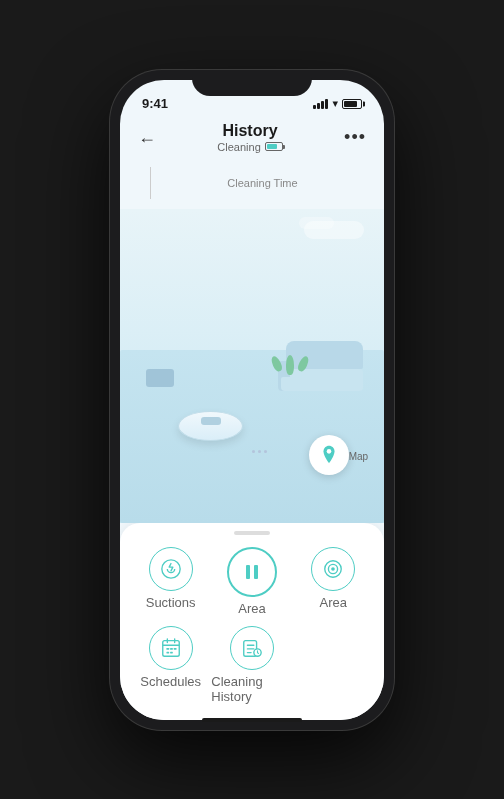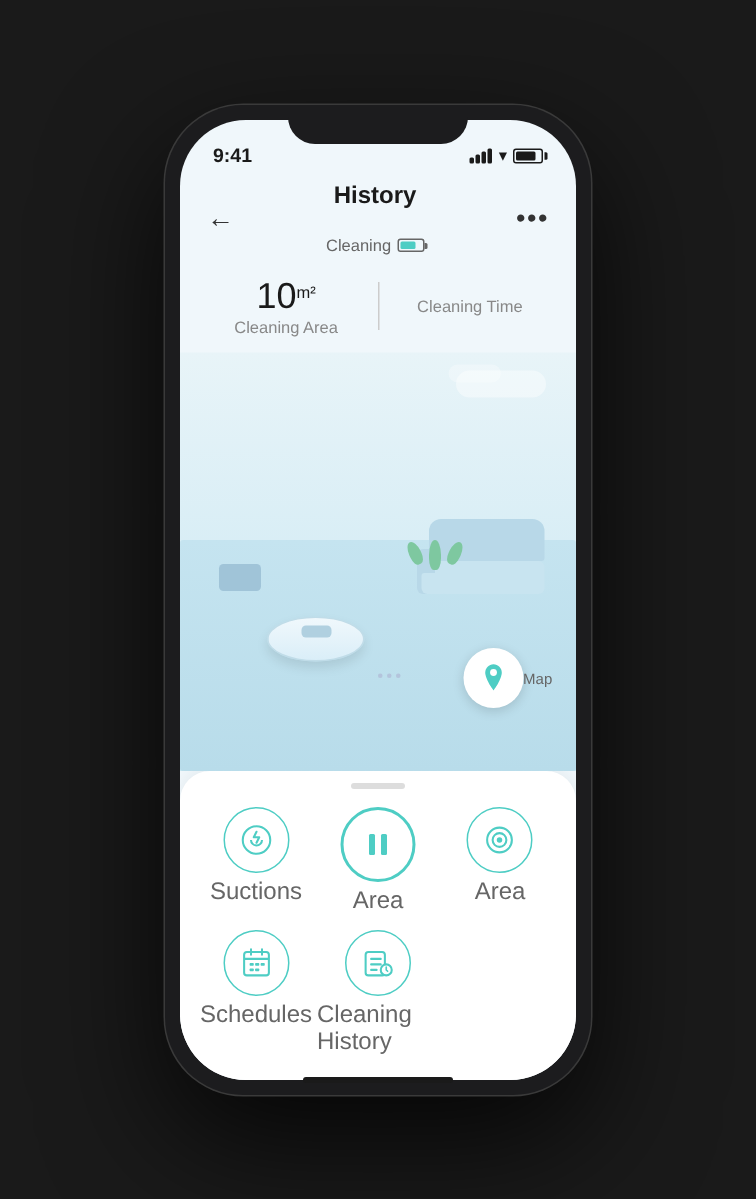--- a/index.html
+++ b/index.html
@@ -132,7 +132,7 @@
       justify-content: center;
       font-size: 11px;
       color: #666;
-      margin-top: 18px;
+      margin-top: 1px;
     }
     .battery-inline {
       width: 18px;

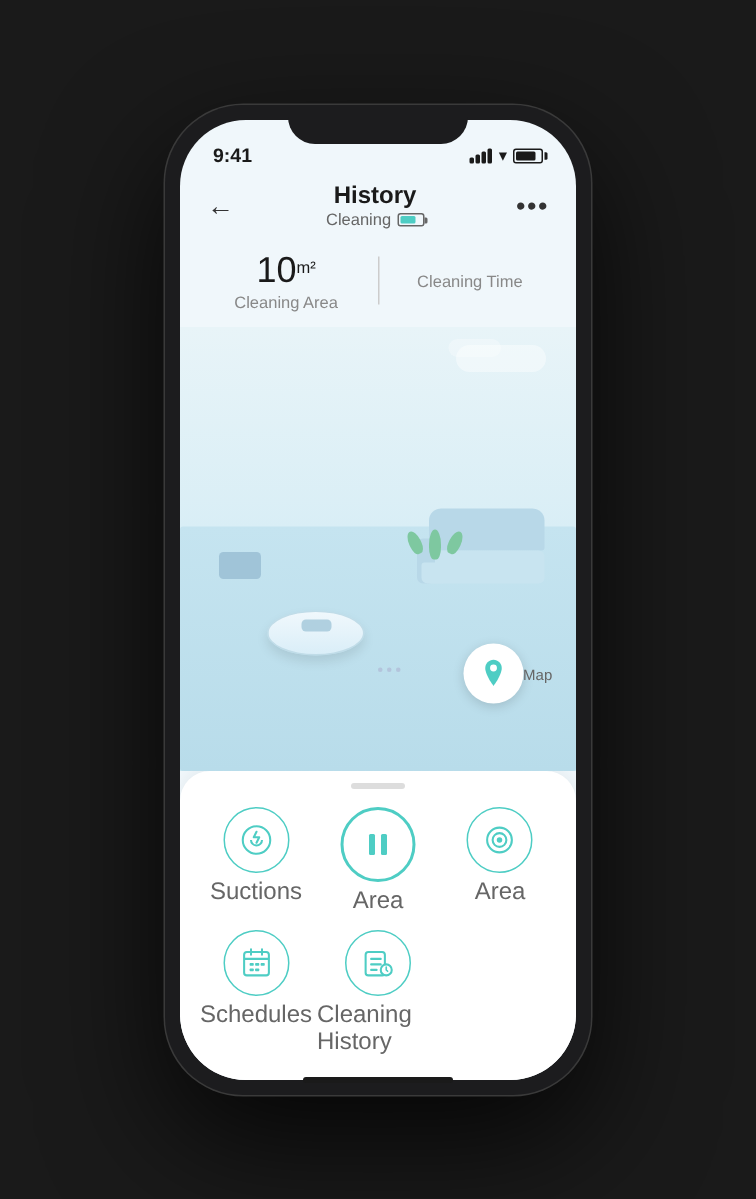--- a/index.html
+++ b/index.html
@@ -468,12 +468,6 @@
     </div>
 
     <div class="stats">
-      <div class="stat-item">
-        <div>
-          <span style="font-size:24px;font-weight:300;color:#1a1a1a;">10</span><span style="font-size:11px;vertical-align:super;color:#1a1a1a;">m²</span>
-        </div>
-        <div class="stat-label">Cleaning Area</div>
-      </div>
       <div class="stat-divider"></div>
       <div class="stat-item">
         <div class="stat-label">Cleaning Time</div>

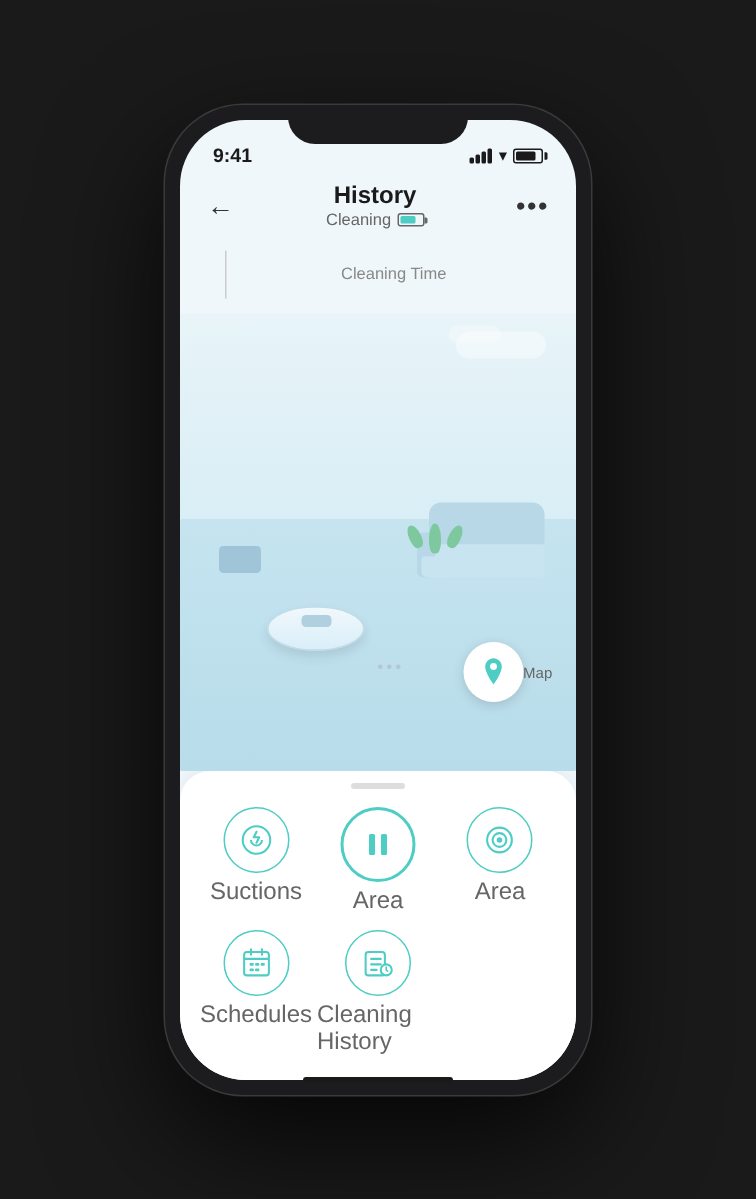--- a/index.html
+++ b/index.html
@@ -415,7 +415,7 @@
     }
 
     .control-label {
-      font-size: 16px;
+      font-size: 13px;
       color: #666;
     }
 

